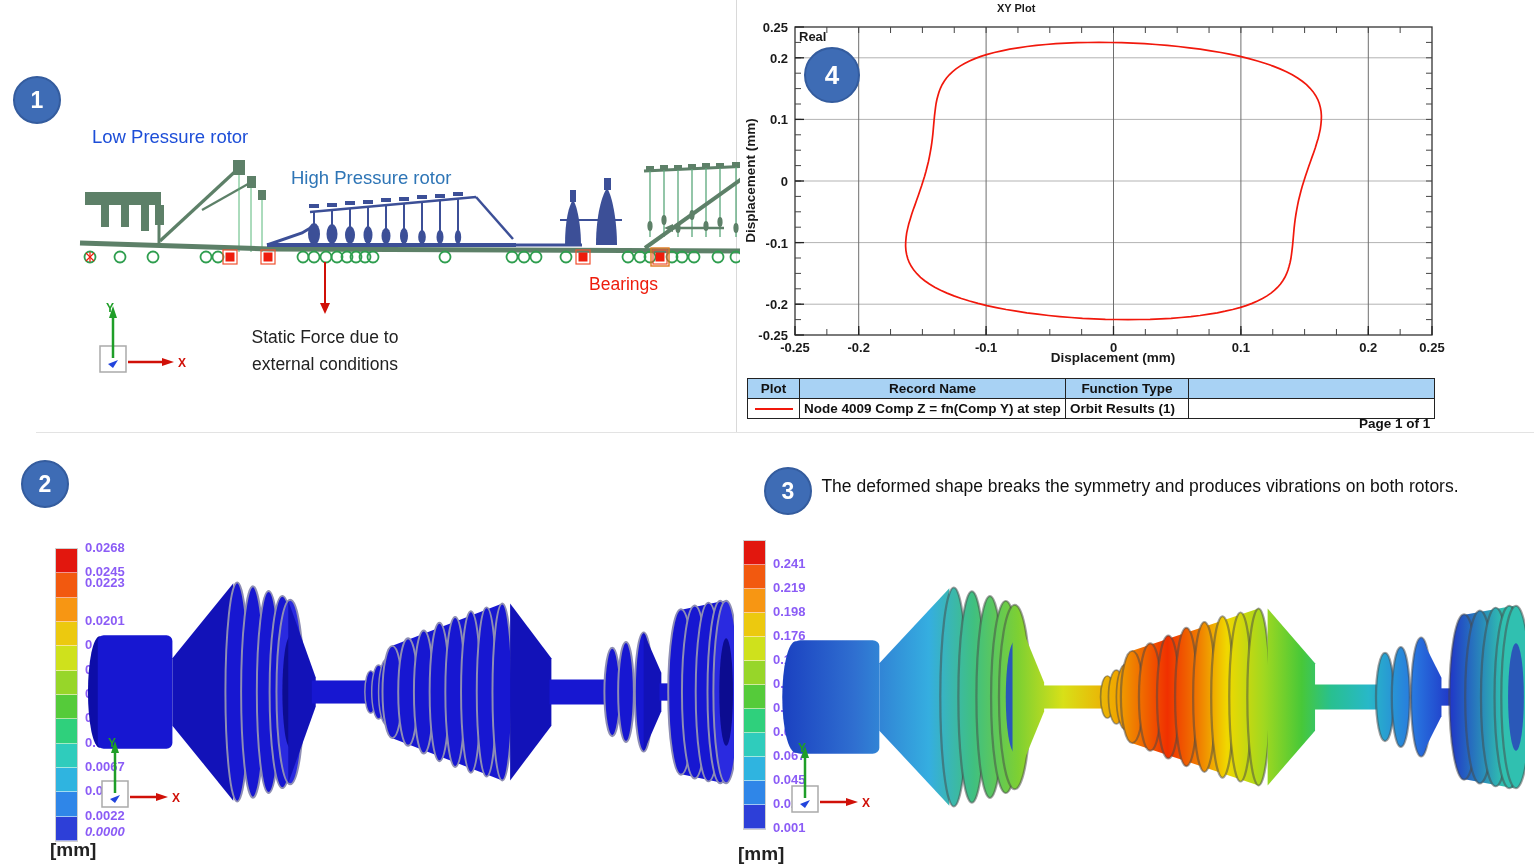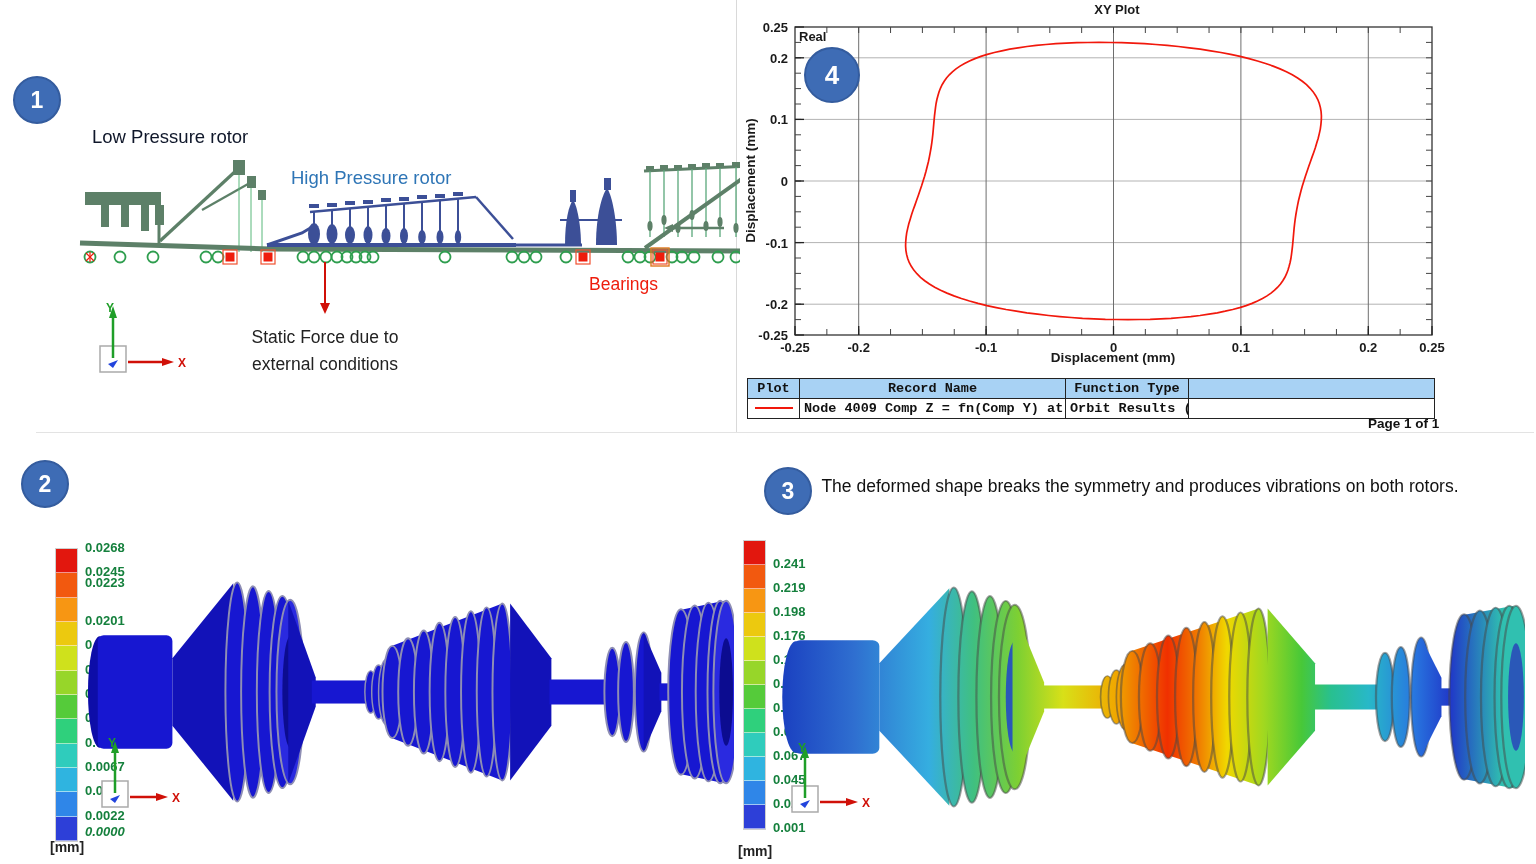--- a/index.html
+++ b/index.html
@@ -324,7 +324,7 @@
         <text x="51" y="340" font-size="13" text-anchor="end" class="p4txt">-0.25</text>
         <polyline points="566.9,181.0 568.4,176.2 570.1,171.3 571.7,166.5 573.4,161.7 575.1,156.9 576.8,152.2 578.4,147.5 579.8,142.8 581.2,138.2 582.3,133.6 583.3,129.1 583.9,124.6 584.3,120.2 584.4,115.9 584.1,111.7 583.4,107.6 582.3,103.5 580.8,99.5 578.7,95.7 576.2,91.9 573.1,88.3 569.5,84.7 565.3,81.3 560.6,78.0 555.3,74.8 549.4,71.8 543.0,68.9 536.1,66.1 528.6,63.5 520.5,61.0 512.0,58.6 503.1,56.4 493.7,54.4 483.9,52.5 473.7,50.8 463.2,49.2 452.4,47.8 441.4,46.5 430.2,45.4 418.9,44.5 407.5,43.7 396.0,43.2 384.6,42.7 373.2,42.5 362.0,42.4 350.8,42.5 339.9,42.7 329.3,43.2 318.9,43.7 308.9,44.5 299.2,45.4 290.0,46.5 281.1,47.8 272.7,49.2 264.8,50.8 257.3,52.5 250.3,54.4 243.9,56.4 237.9,58.6 232.5,61.0 227.5,63.5 223.0,66.1 219.0,68.9 215.4,71.8 212.3,74.8 209.5,78.0 207.2,81.3 205.1,84.7 203.4,88.3 202.0,91.9 200.9,95.7 199.9,99.5 199.1,103.5 198.5,107.6 198.0,111.7 197.5,115.9 197.1,120.2 196.7,124.6 196.3,129.1 195.9,133.6 195.4,138.2 194.8,142.8 194.1,147.5 193.3,152.2 192.4,156.9 191.4,161.7 190.2,166.5 189.0,171.3 187.6,176.2 186.1,181.0 184.6,185.8 182.9,190.7 181.3,195.5 179.6,200.3 177.9,205.1 176.2,209.8 174.6,214.5 173.2,219.2 171.8,223.8 170.7,228.4 169.7,232.9 169.1,237.4 168.7,241.8 168.6,246.1 168.9,250.3 169.6,254.4 170.7,258.5 172.2,262.5 174.3,266.3 176.8,270.1 179.9,273.7 183.5,277.3 187.7,280.7 192.4,284.0 197.7,287.2 203.6,290.2 210.0,293.1 216.9,295.9 224.4,298.5 232.5,301.0 241.0,303.4 249.9,305.6 259.3,307.6 269.1,309.5 279.3,311.2 289.8,312.8 300.6,314.2 311.6,315.5 322.8,316.6 334.1,317.5 345.5,318.3 357.0,318.8 368.4,319.3 379.8,319.5 391.0,319.6 402.2,319.5 413.1,319.3 423.7,318.8 434.1,318.3 444.1,317.5 453.8,316.6 463.0,315.5 471.9,314.2 480.3,312.8 488.2,311.2 495.7,309.5 502.7,307.6 509.1,305.6 515.1,303.4 520.5,301.0 525.5,298.5 530.0,295.9 534.0,293.1 537.6,290.2 540.7,287.2 543.5,284.0 545.8,280.7 547.9,277.3 549.6,273.7 551.0,270.1 552.1,266.3 553.1,262.5 553.9,258.5 554.5,254.4 555.0,250.3 555.5,246.1 555.9,241.8 556.3,237.4 556.7,232.9 557.1,228.4 557.6,223.8 558.2,219.2 558.9,214.5 559.7,209.8 560.6,205.1 561.6,200.3 562.8,195.5 564.0,190.7 565.4,185.8 566.9,181.0" fill="none" stroke="#f1180c" stroke-width="1.7"></polyline>
       </svg>
-    <div class="abs" style="left:260px;top:2px;width:240px;text-align:center;font-size:13px;font-weight:700;">XY Plot</div>
+    <div class="abs" style="left:260px;top:2px;width:240px;text-align:left;font-size:11px;font-weight:700;">XY Plot</div>
     <div class="abs" style="left:62px;top:29px;font-size:13px;font-weight:700;">Real</div>
     <div class="abs" style="left:256px;top:350px;width:240px;text-align:center;font-size:13.5px;font-weight:700;">Displacement (mm)</div>
     <div class="abs" style="left:-62px;top:173px;width:150px;text-align:center;font-size:13.5px;font-weight:700;transform:rotate(-90deg);">Displacement (mm)</div>

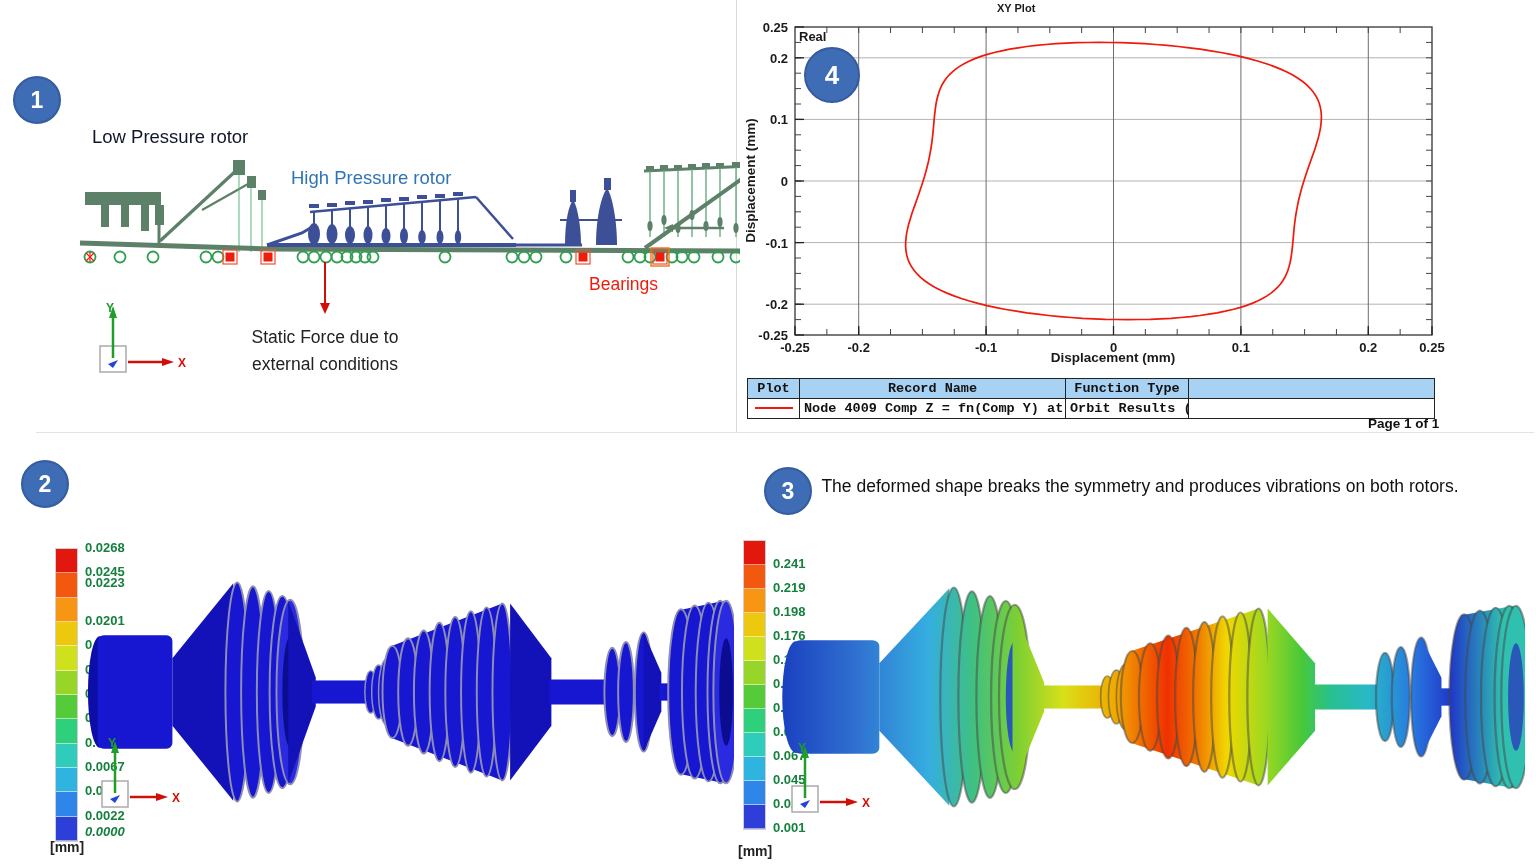--- a/index.html
+++ b/index.html
@@ -42,7 +42,7 @@
   <div class="badge b44" style="left:13px;top:76px;">
     <span>1</span>
   </div>
-  <div class="abs" style="left:92px;top:126px;font-size:18.5px;color:#0f172a;">Low Pressure rotor</div>
+  <div class="abs" style="left:92px;top:126px;font-size:18.5px;color:#1d4ed8;">Low Pressure rotor</div>
   <div class="abs" style="left:291px;top:167px;font-size:18.5px;color:#2e75b6;">High Pressure rotor</div>
   <div class="abs" style="left:589px;top:274px;font-size:17.5px;color:#ee1c0c;">Bearings</div>
   <div class="abs" style="left:180px;top:324px;width:290px;text-align:center;font-size:17.5px;line-height:1.55;color:#222;">

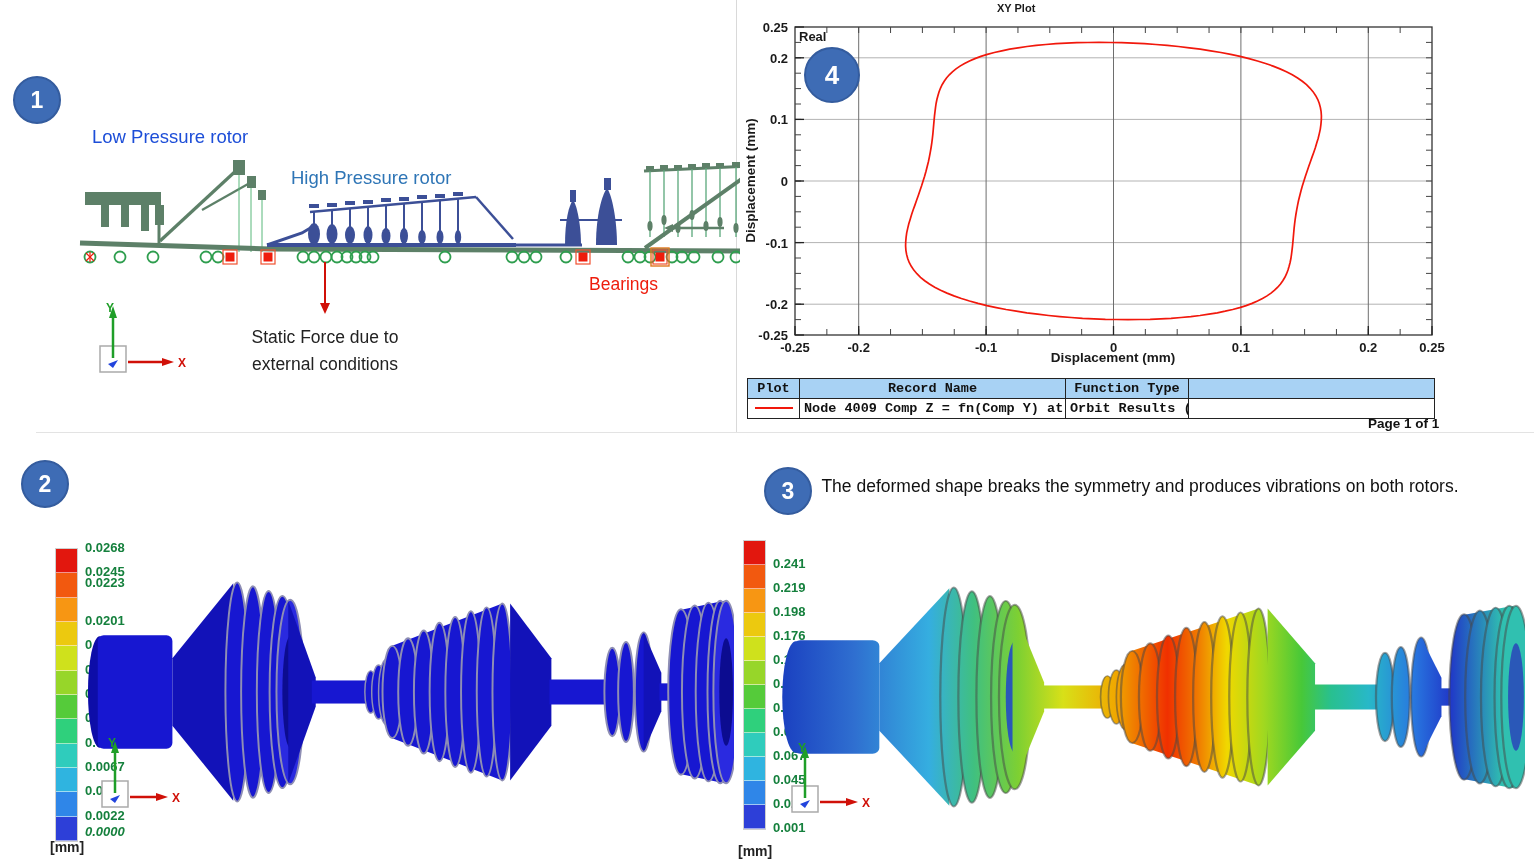--- a/index.html
+++ b/index.html
@@ -25,7 +25,7 @@
   .p4txt{font-weight:700;fill:#1a1a1a;}
   table.rec{position:absolute;border-collapse:collapse;table-layout:fixed;
             font-size:13.5px;font-weight:700;color:#111;}
-  table.rec th,table.rec td{border:1.6px solid #222;padding:1px 4px;height:17px;overflow:hidden;white-space:nowrap;font-family:Liberation Mono, monospace;}
+  table.rec th,table.rec td{border:1.6px solid #222;padding:1px 4px;height:17px;overflow:hidden;white-space:nowrap;}
   table.rec th{background:#a8d2f4;text-align:center;font-weight:700;}
   .swatch{display:inline-block;width:38px;height:0;border-top:2px solid #f1180c;vertical-align:middle;}
   .pagelbl{position:absolute;font-size:13.5px;font-weight:700;color:#111;}

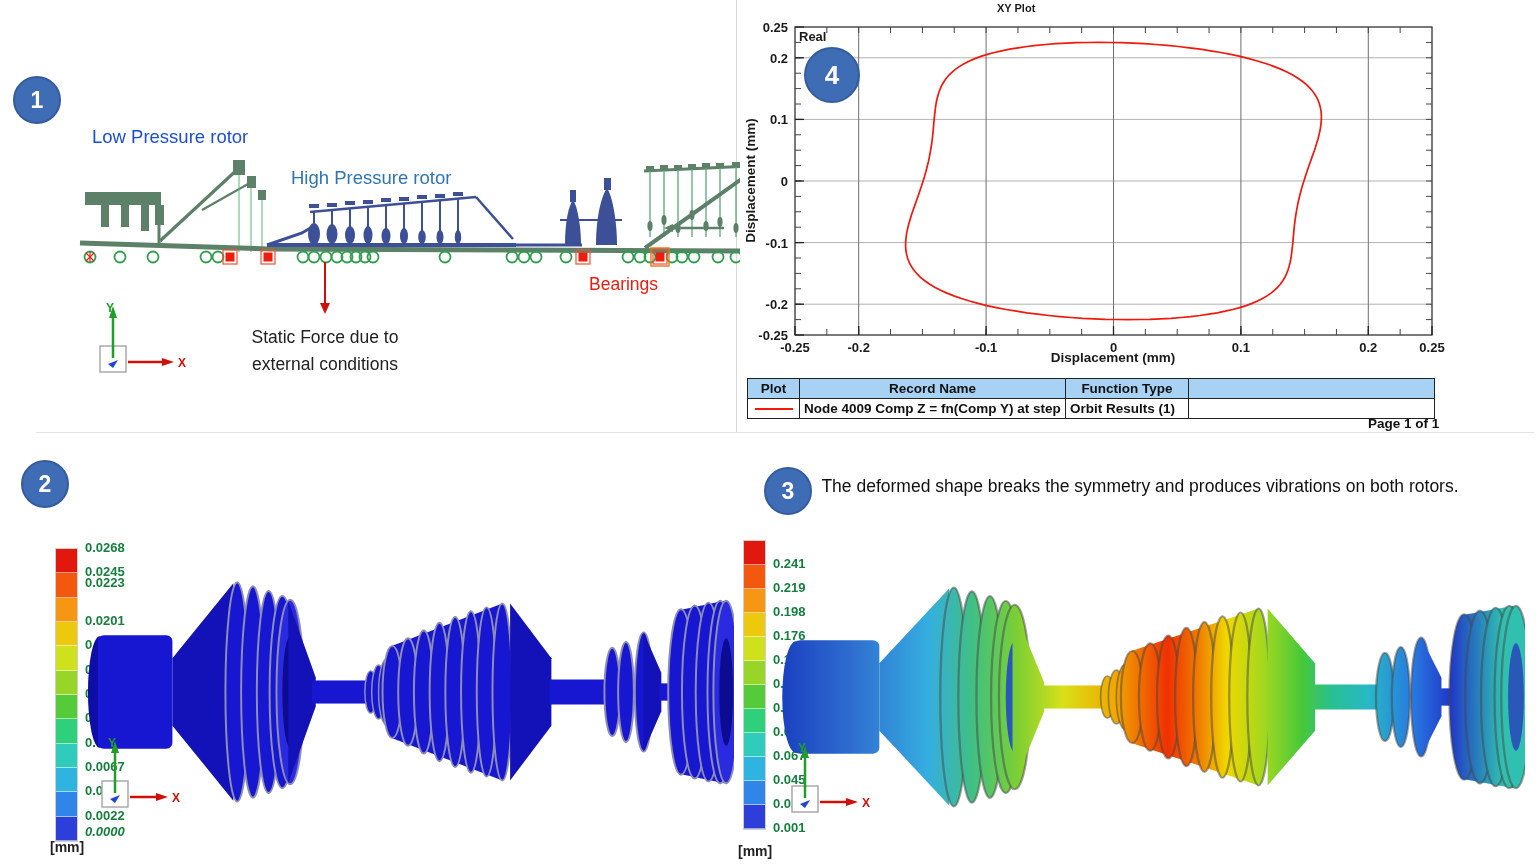--- a/index.html
+++ b/index.html
@@ -354,7 +354,7 @@
       </tr>
     </tbody>
       </table>
-    <div class="pagelbl" style="left:622px;top:416px;margin-left:9px;">Page 1 of 1</div>
+    <div class="pagelbl" style="left:622px;top:416px;">Page 1 of 1</div>
   </div>
 
   <div class="badge b44" style="left:21px;top:460px;">

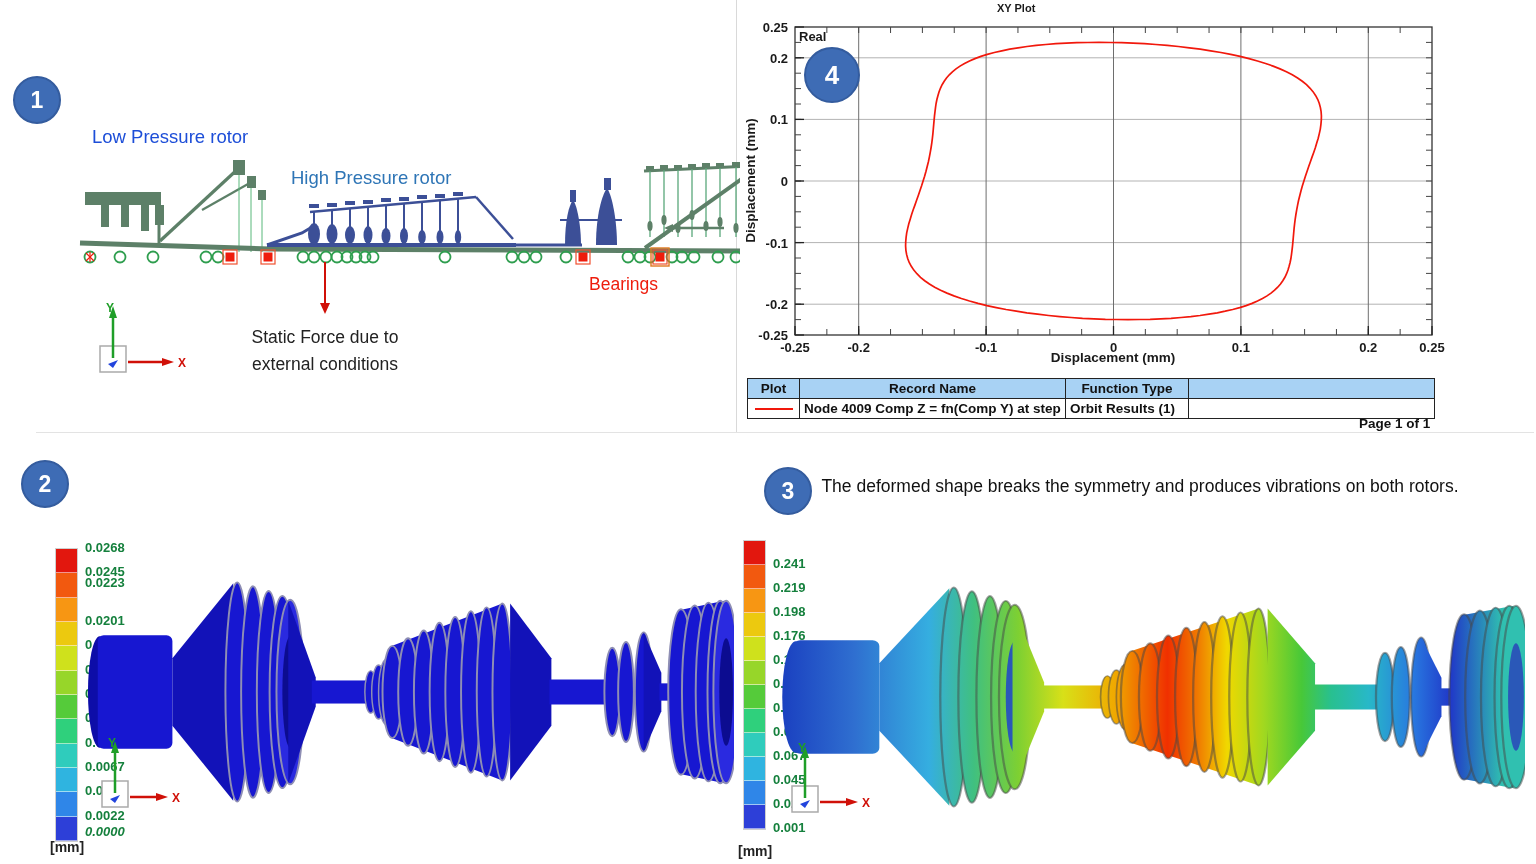--- a/index.html
+++ b/index.html
@@ -18,7 +18,7 @@
   .cb-seg{flex:1;border-bottom:1px solid rgba(255,255,255,.55);}
   .cb-labels{position:absolute;left:0;top:0;}
   .cb-val{position:absolute;left:30px;transform:translateY(-55%);font-size:13px;font-weight:700;
-          color:#15803d;white-space:nowrap;}
+          color:#8b5cf6;white-space:nowrap;}
   .mm{position:absolute;font-size:14px;font-weight:700;color:#222;}
   .annot{position:absolute;background:#fff;text-align:center;font-size:17px;line-height:1.55;
          color:#111;padding:4px 6px;}

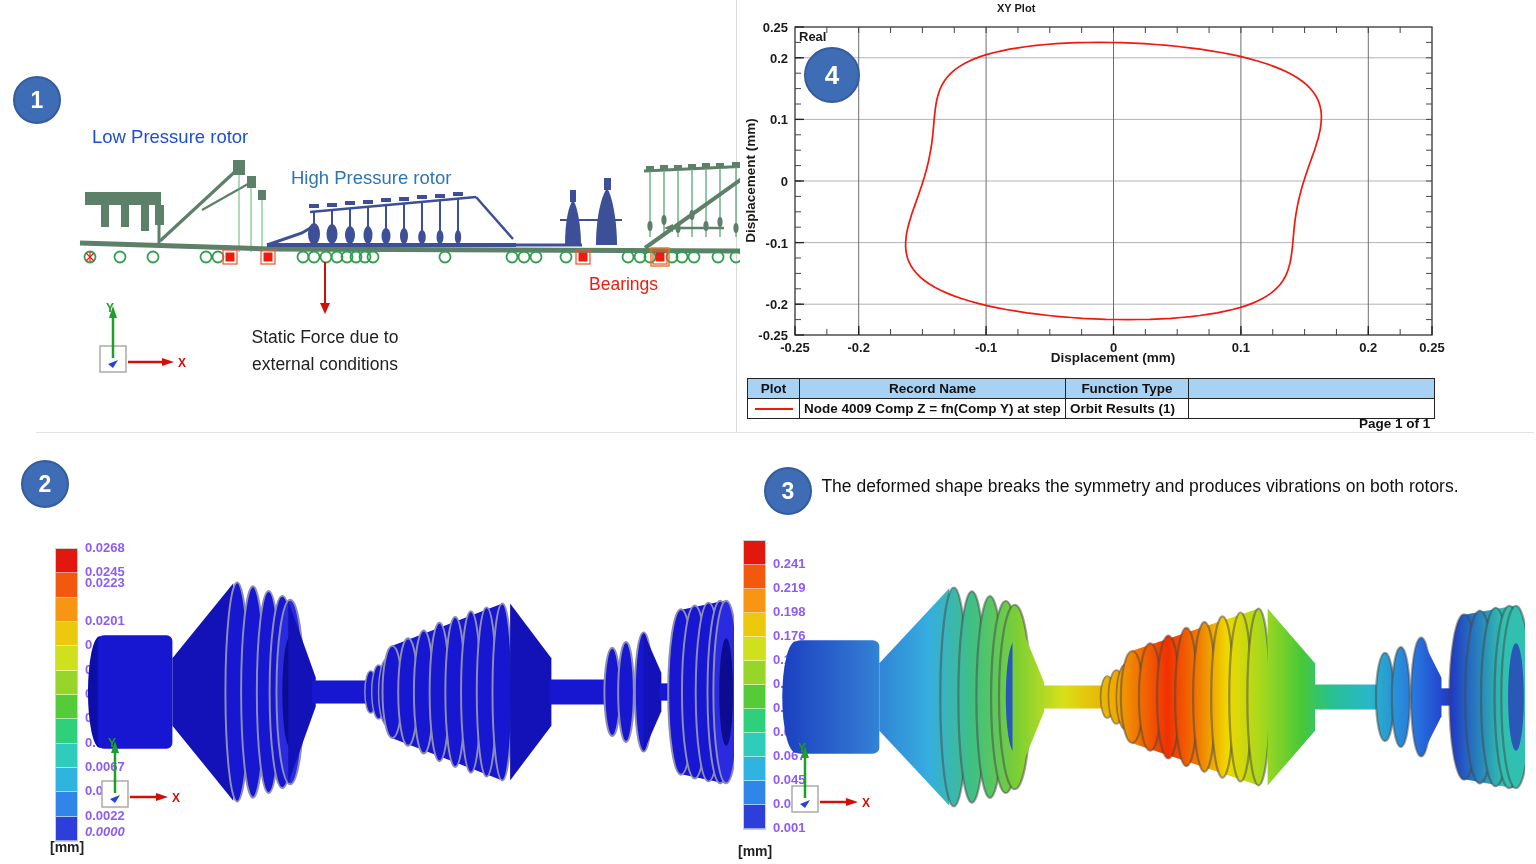--- a/index.html
+++ b/index.html
@@ -19,7 +19,7 @@
   .cb-labels{position:absolute;left:0;top:0;}
   .cb-val{position:absolute;left:30px;transform:translateY(-55%);font-size:13px;font-weight:700;
           color:#8b5cf6;white-space:nowrap;}
-  .mm{position:absolute;font-size:14px;font-weight:700;color:#222;}
+  .mm{position:absolute;font-size:19px;font-weight:700;color:#222;}
   .annot{position:absolute;background:#fff;text-align:center;font-size:17px;line-height:1.55;
          color:#111;padding:4px 6px;}
   .p4txt{font-weight:700;fill:#1a1a1a;}

